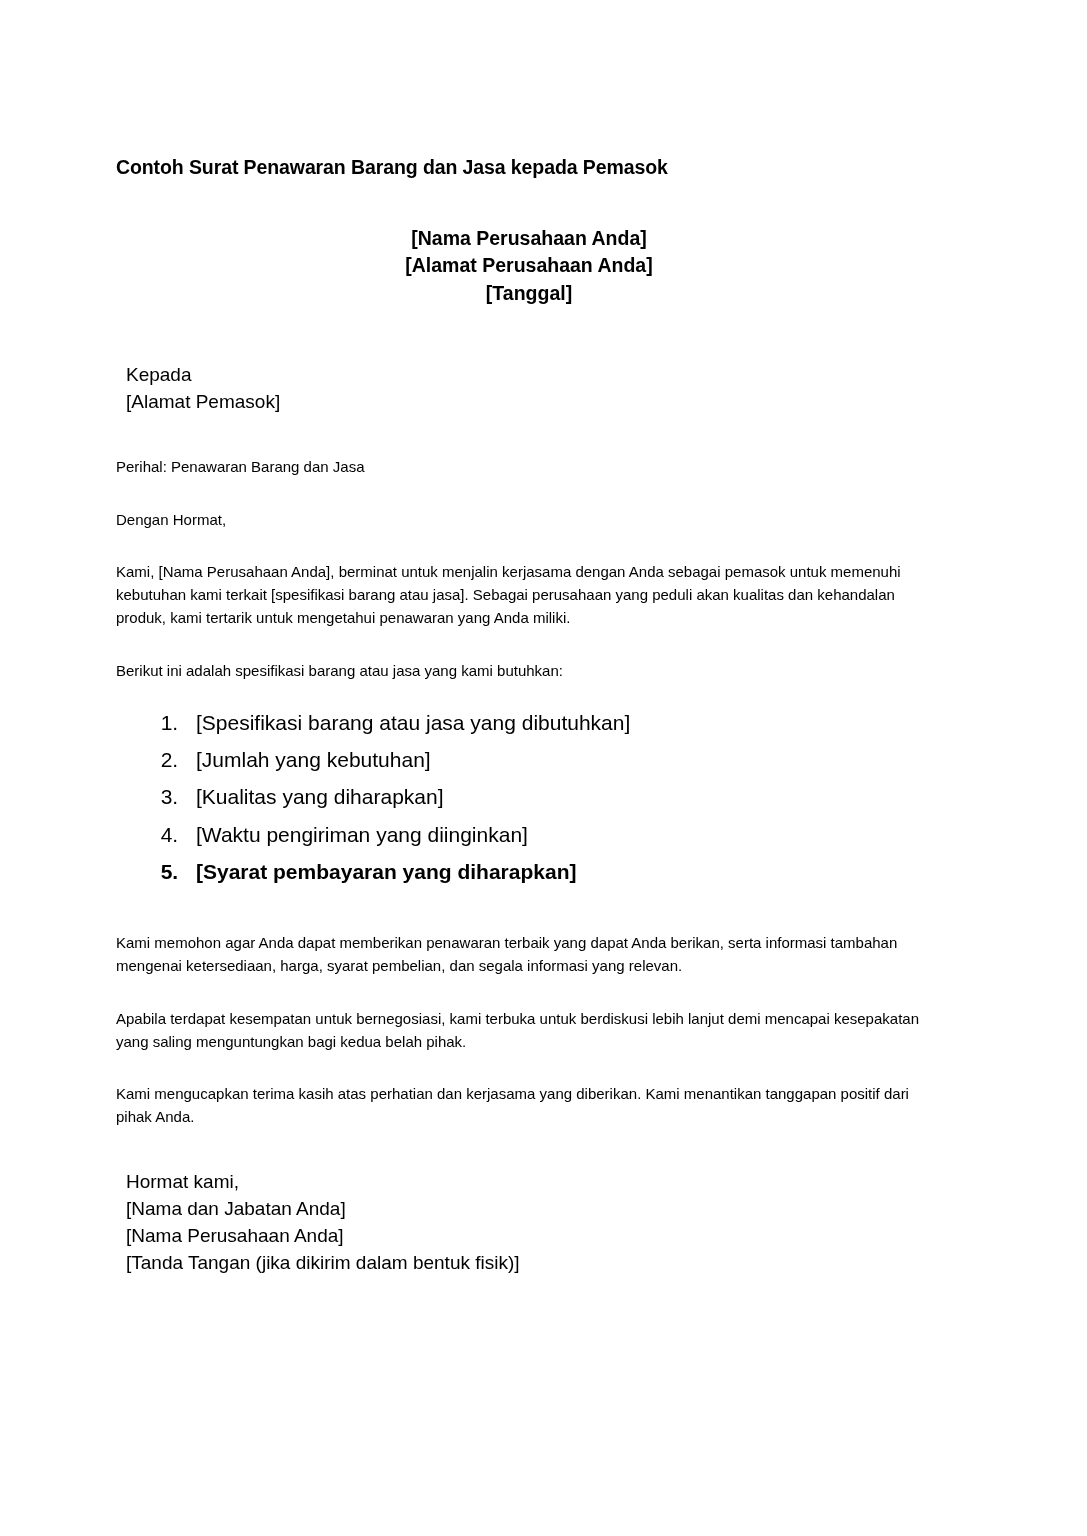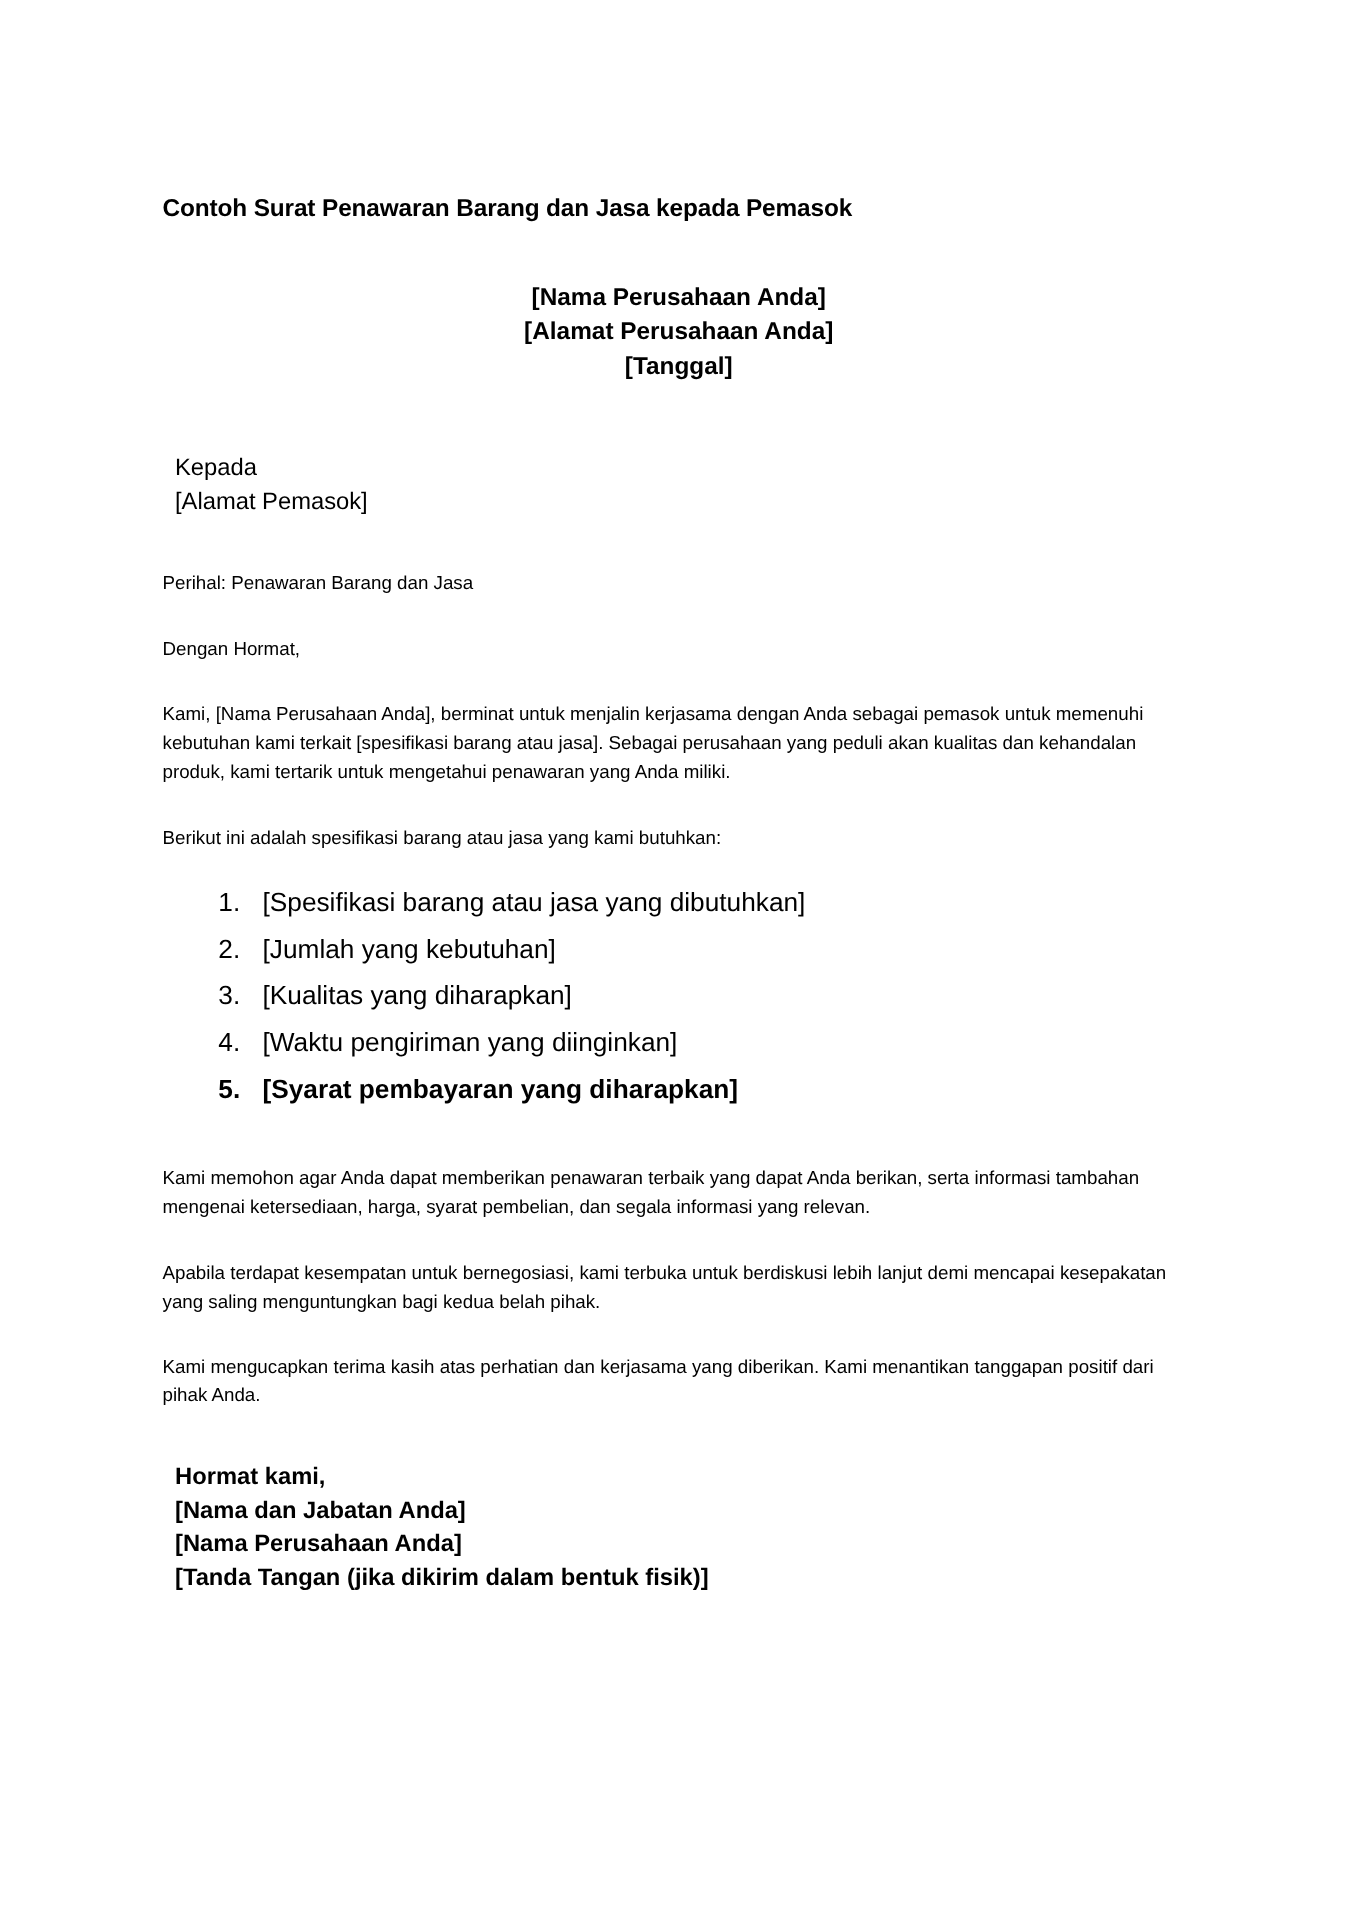--- a/index.html
+++ b/index.html
@@ -27,7 +27,7 @@
 
   .content {
     position: absolute;
-    left: 130px;
+    left: 116px;
     top: 155px;
     width: 826px;
   }

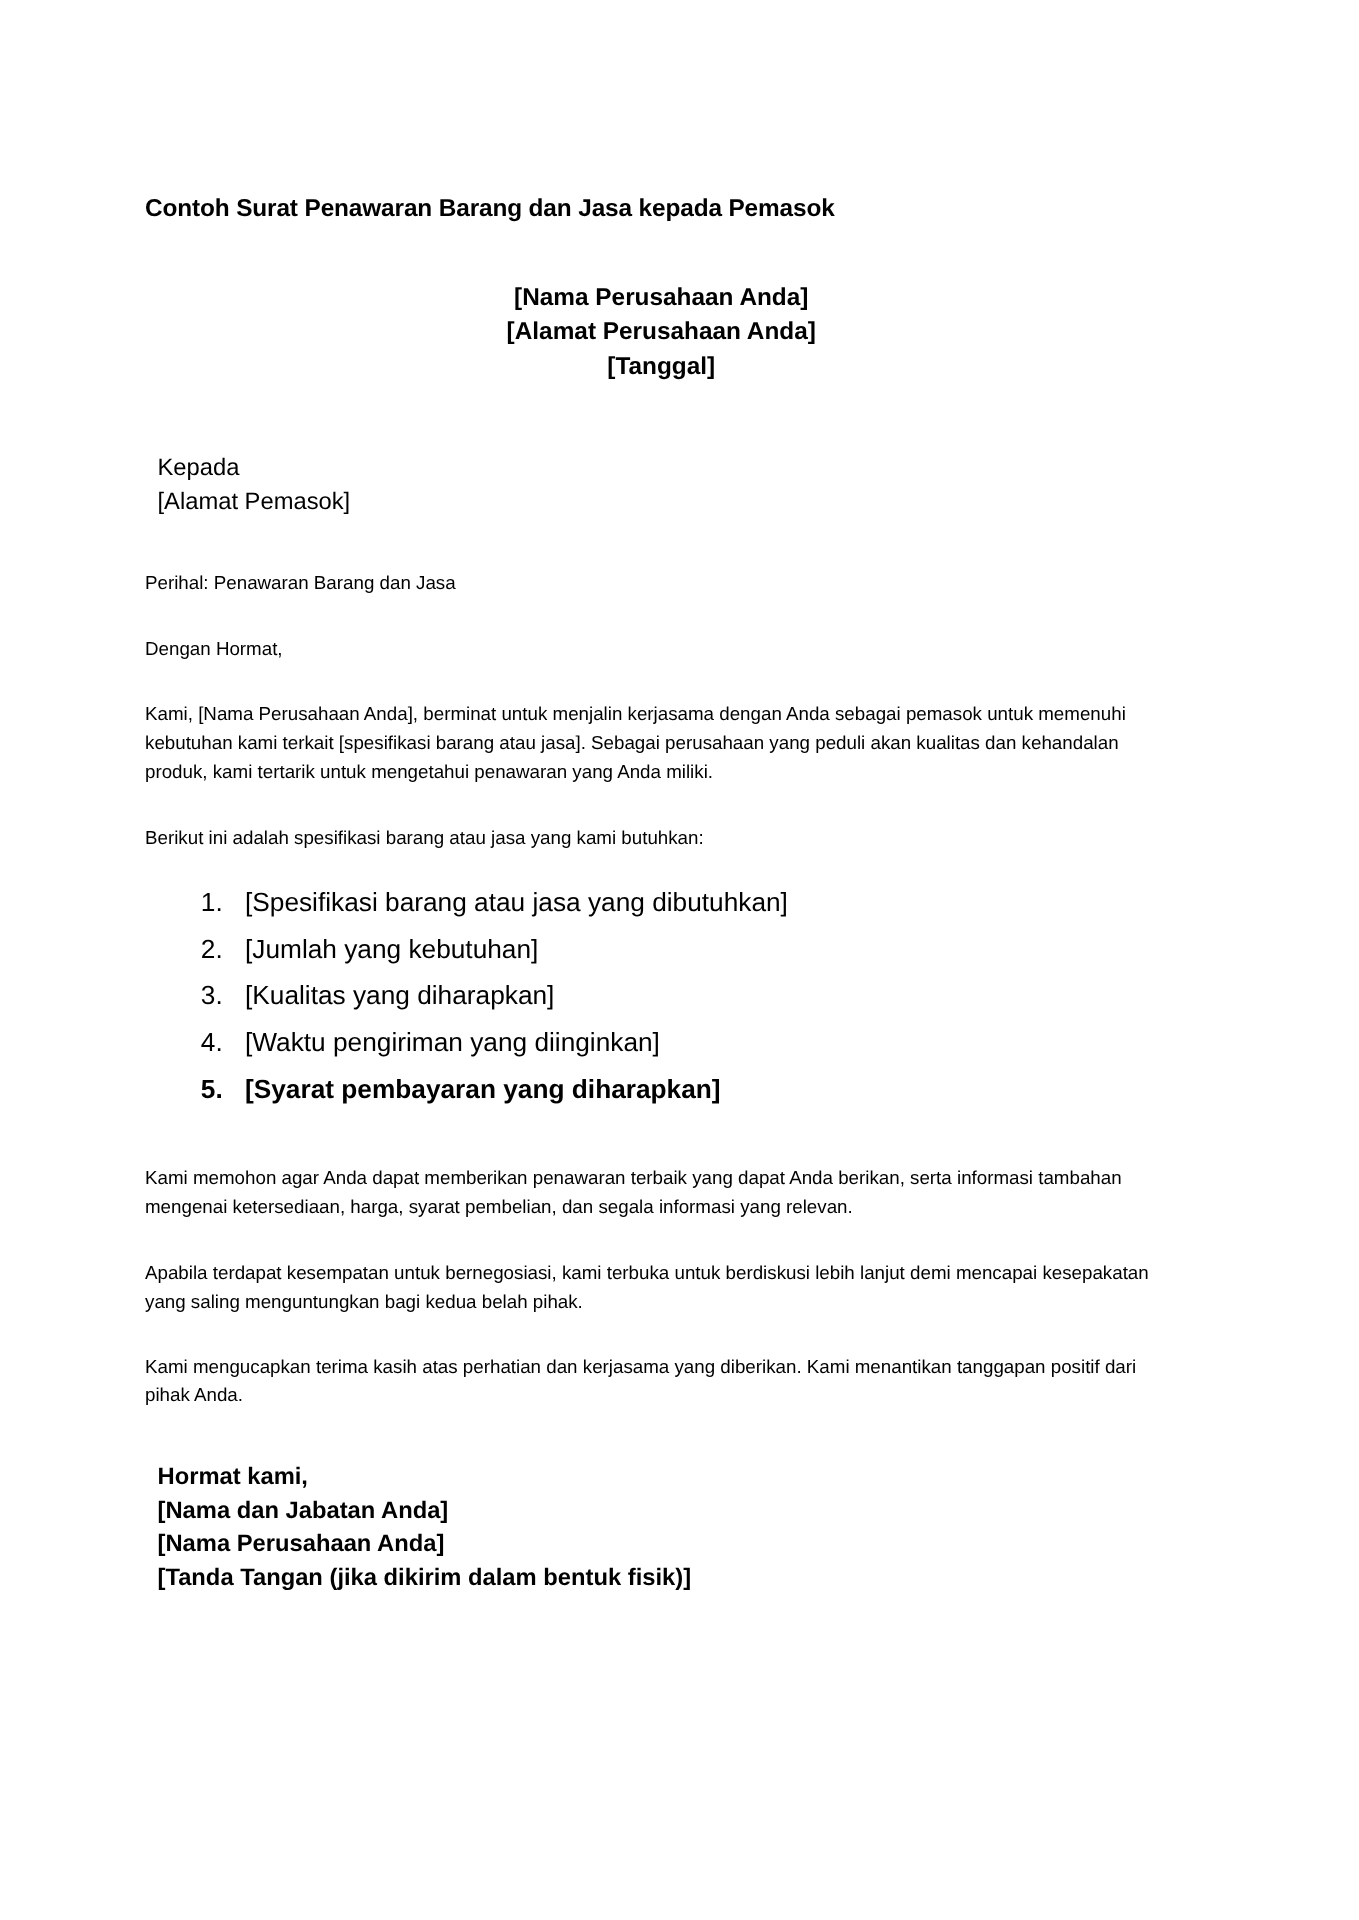--- a/index.html
+++ b/index.html
@@ -89,7 +89,7 @@
 
   ol.spec-list li:last-child { margin-bottom: 16px; font-weight: bold; }
 
-  .sig-line { display: block; line-height: 1.42; font-weight: bold; }
+  .sig-line { display: block; line-height: 1.42; }
 </style>
 </head>
 <body>

